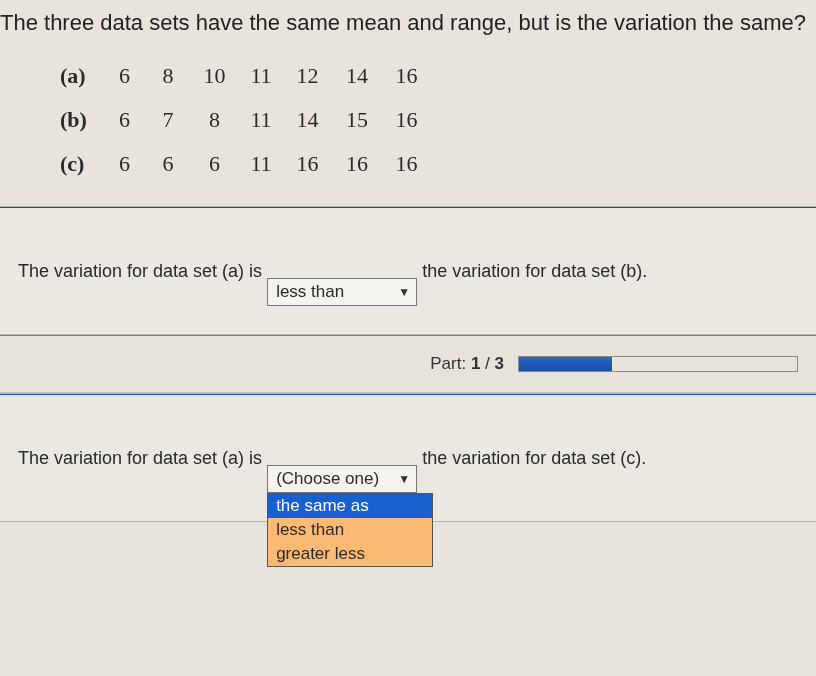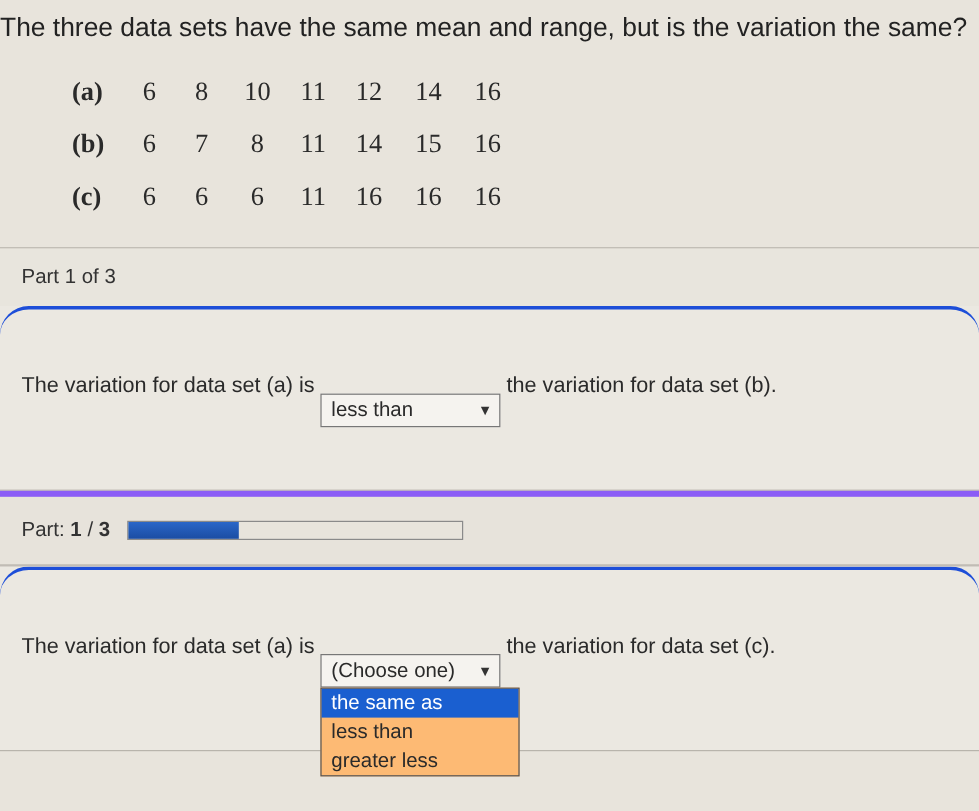--- a/index.html
+++ b/index.html
@@ -149,7 +149,6 @@
   </div>
 
   <div class="panel">
-    <div class="panel-hd">Part 1 of 3</div>
     <div class="panel-body">
       <span class="sentence">
         <span>The variation for data set (a) is</span>

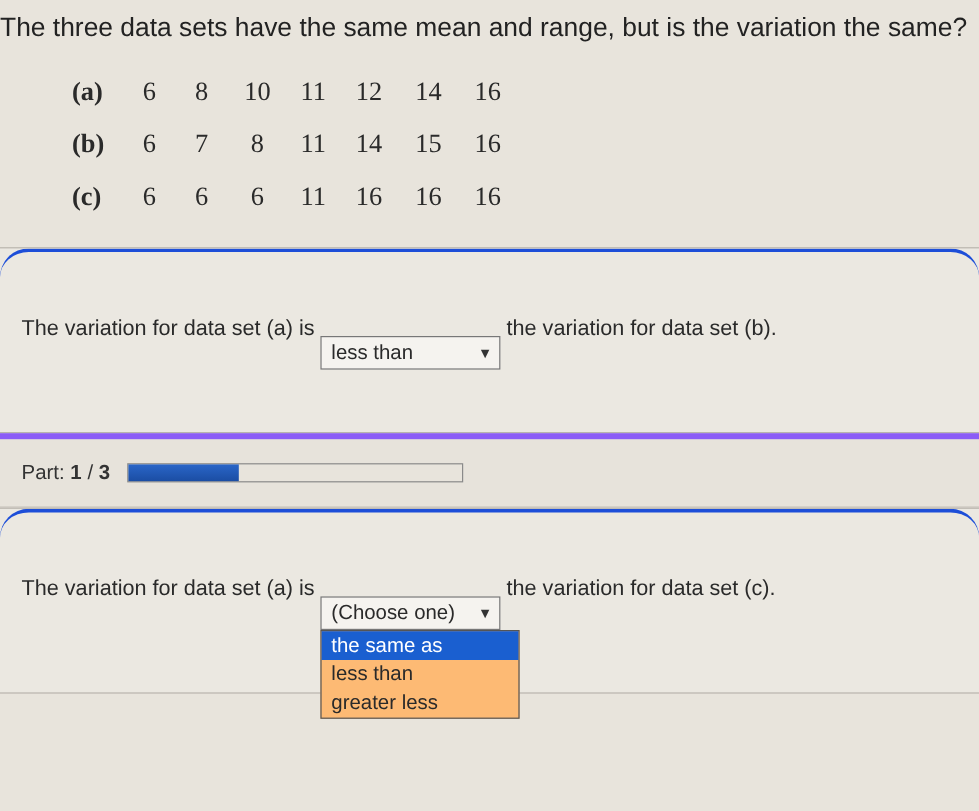--- a/index.html
+++ b/index.html
@@ -45,10 +45,9 @@
     background: rgba(230,226,218,0.5);
   }
   .panel-body {
-    padding: 30px 18px 52px 18px;
+    padding: 30px 18px 28px 18px;
     font-size: 18px;
-    border-top: 3px solid #1d4ed8;
-    border-radius: 24px;
+    border-top: 1px solid #1d4ed8;
   }
   .sentence { white-space: nowrap; }
   .dropdown {

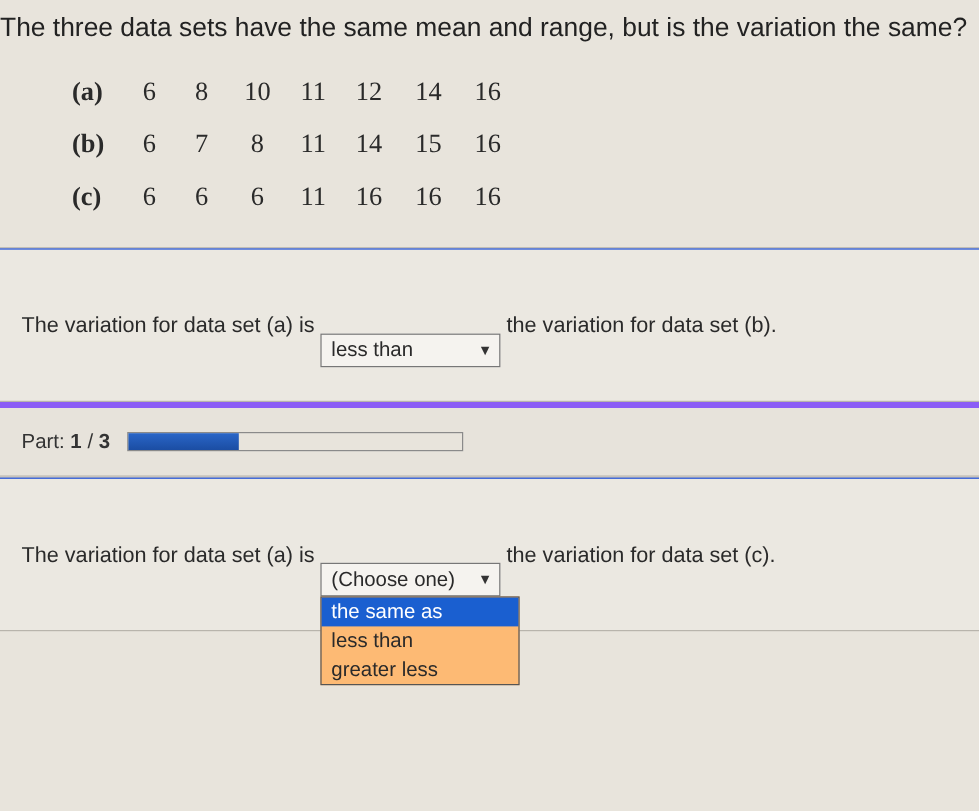--- a/index.html
+++ b/index.html
@@ -88,9 +88,10 @@
     display: flex;
     align-items: center;
     gap: 14px;
-    border-top: 5px solid #8b5cf6;
+    border-top: 1px solid #8b5cf6;
     border-bottom: 1px solid #c9c5bd;
     background: rgba(230,226,218,0.3);
+    justify-content: flex-end;
   }
   .prog-label b { font-weight: bold; }
   .prog-bar {

